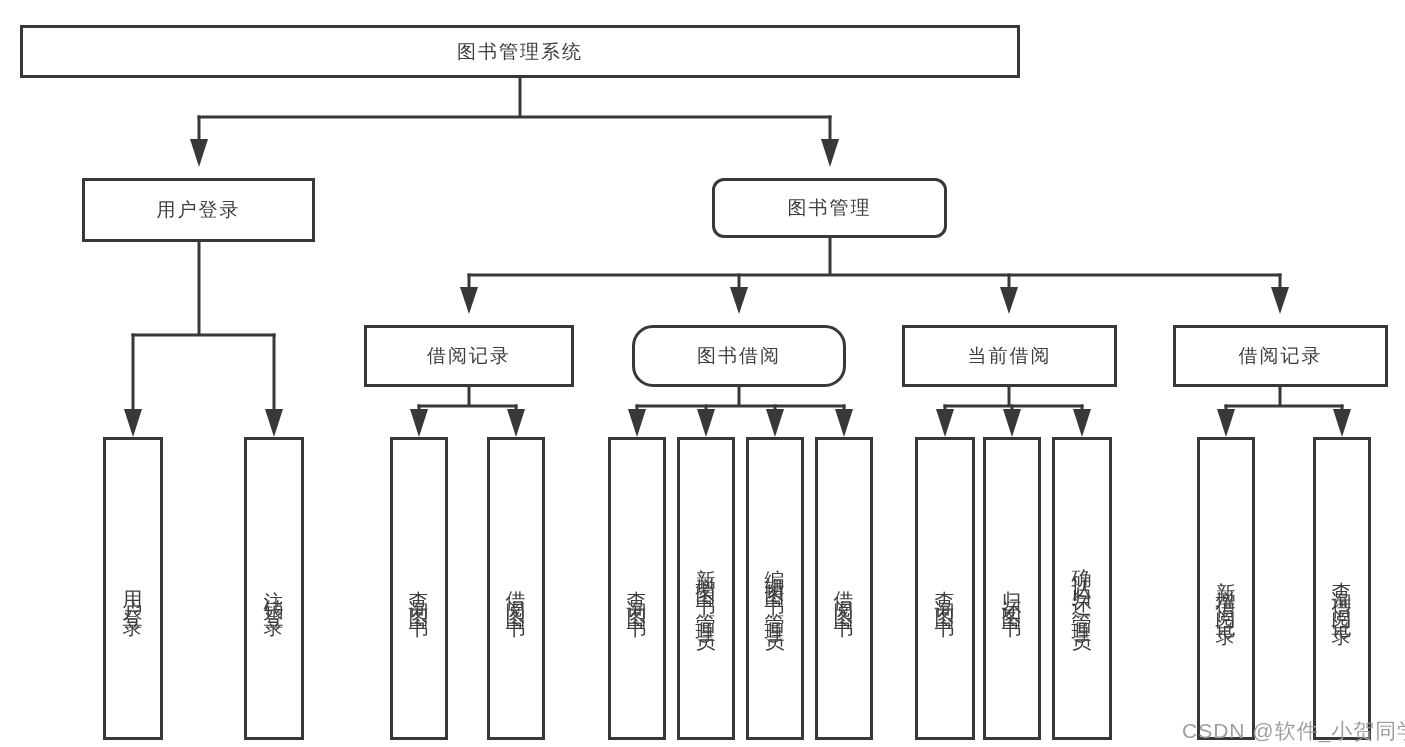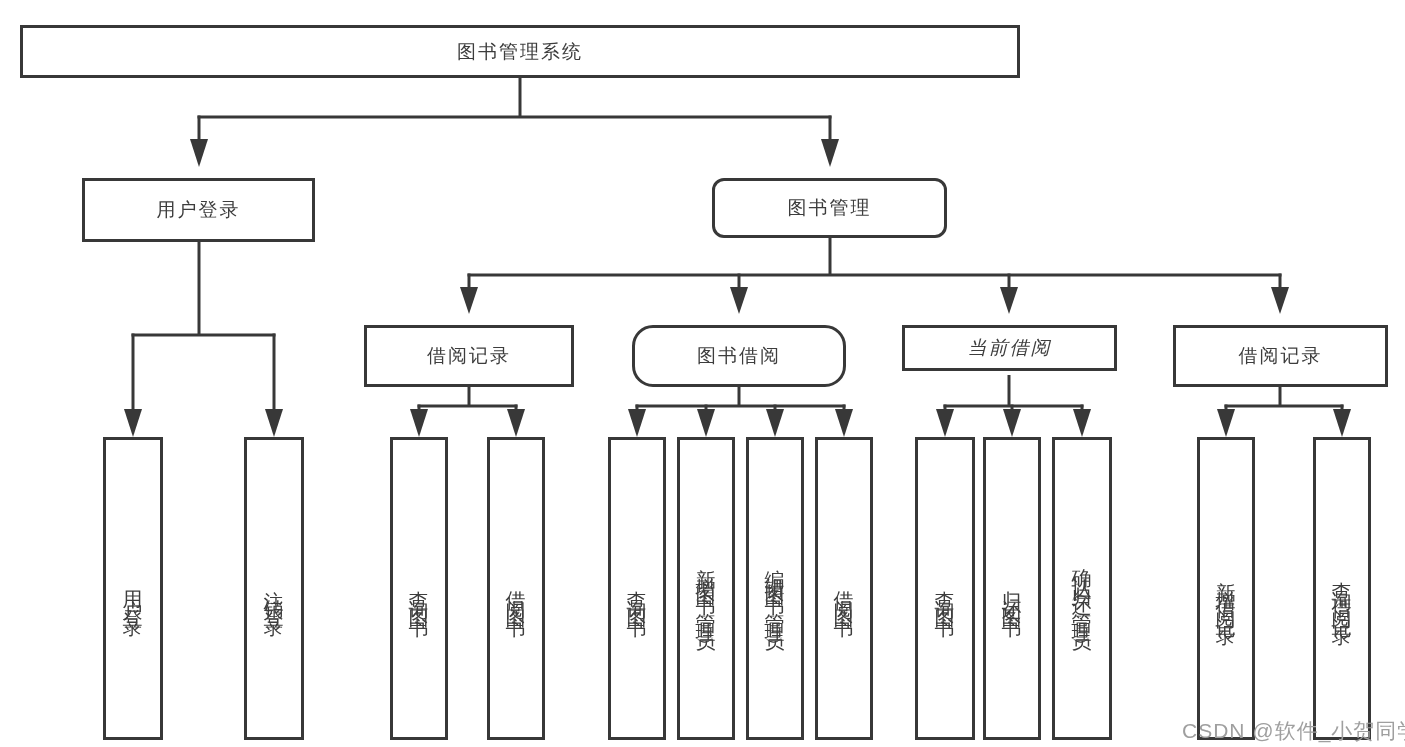--- a/index.html
+++ b/index.html
@@ -141,7 +141,7 @@
   <div class="node hbox" style="left:632px; top:315px; width:214px; height:62px;border-radius:21px;">
     <span>图书借阅</span>
   </div>
-  <div class="node hbox" style="left:902px; top:315px; width:215px; height:46px;font-style:italic;">
+  <div class="node hbox" style="left:902px; top:315px; width:215px; height:62px;">
     <span>当前借阅</span>
   </div>
   <div class="node hbox" style="left:1173px; top:315px; width:215px; height:62px;text-align:right;">

